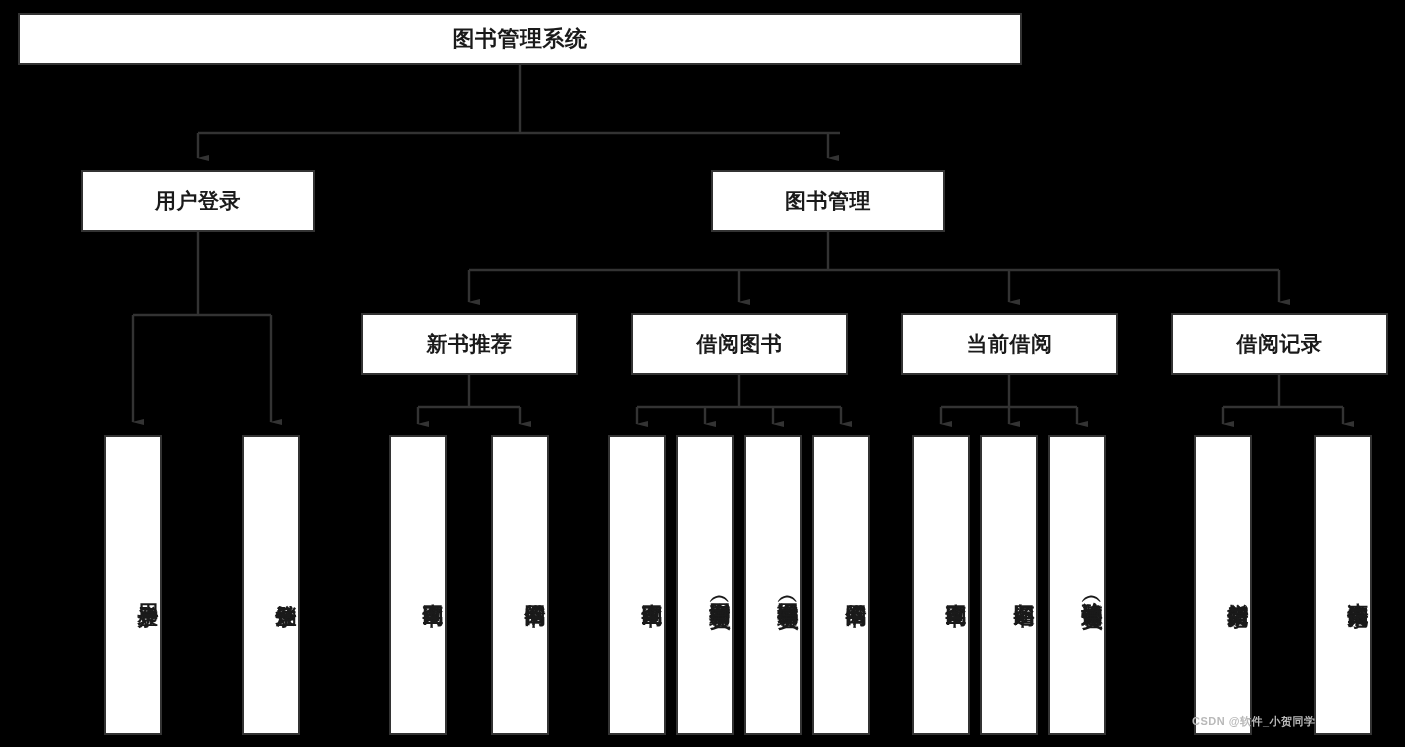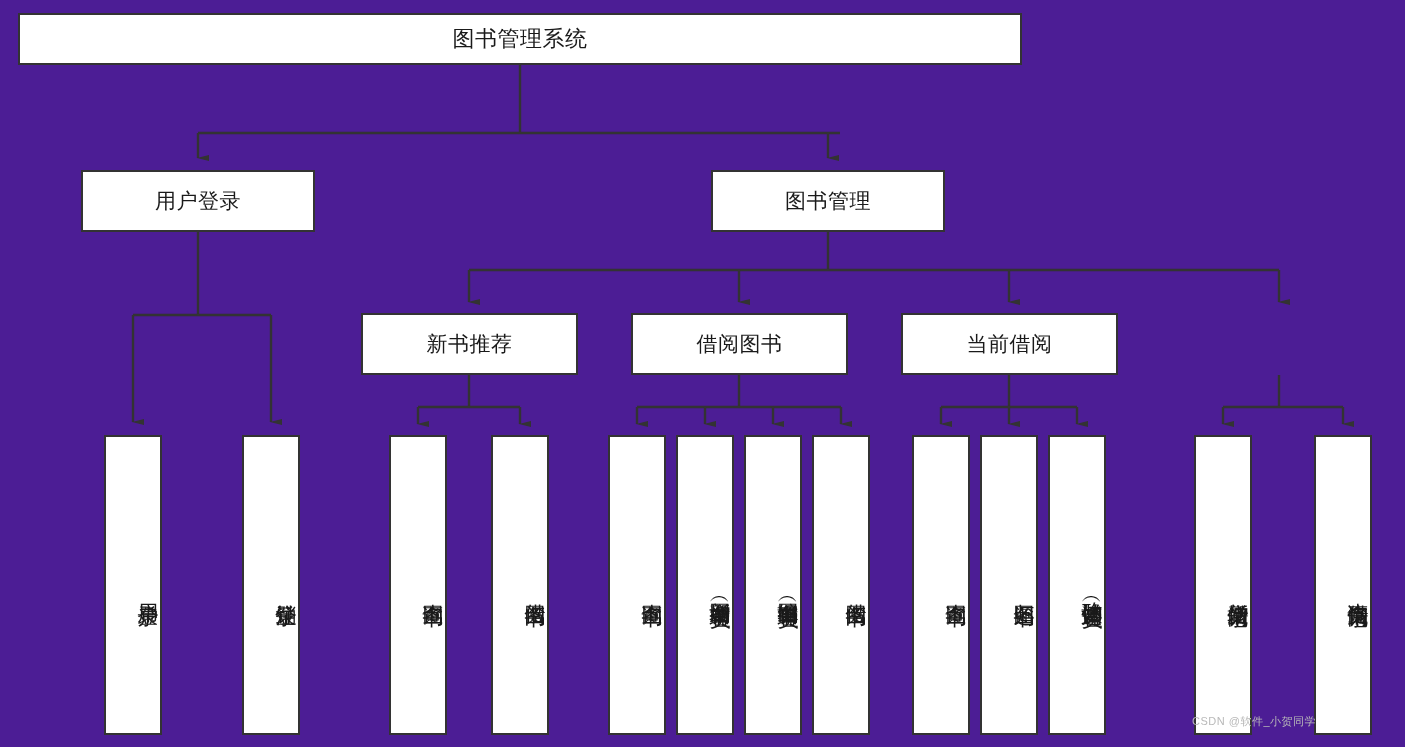--- a/index.html
+++ b/index.html
@@ -14,8 +14,9 @@
     position: relative;
     width: 1405px;
     height: 747px;
-    background: #4c1d95;
+    background: #000000;
     overflow: hidden;
+    font-weight: bold;
   }
   .node {
     position: absolute;

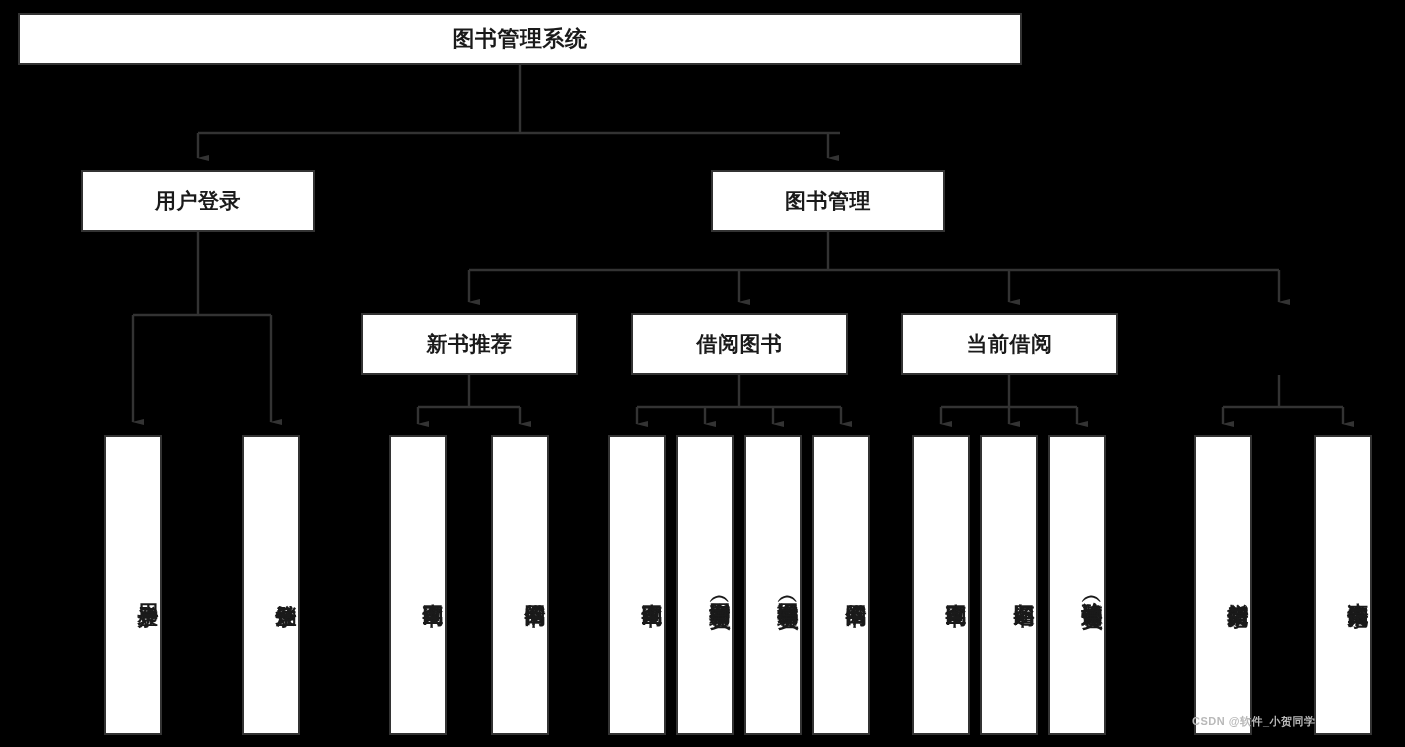--- a/index.html
+++ b/index.html
@@ -129,6 +129,7 @@
 
   <div class="node node-h" style="left:901px; top:313px; width:217px; height:62px;text-align:right;">当前借阅</div>
 
+  <div class="node node-h" style="left:1171px; top:313px; width:217px; height:62px;">借阅记录</div>
 
   <div class="node node-v" style="left:104px; top:435px; width:58px; height:300px;">用户登录</div>
 

